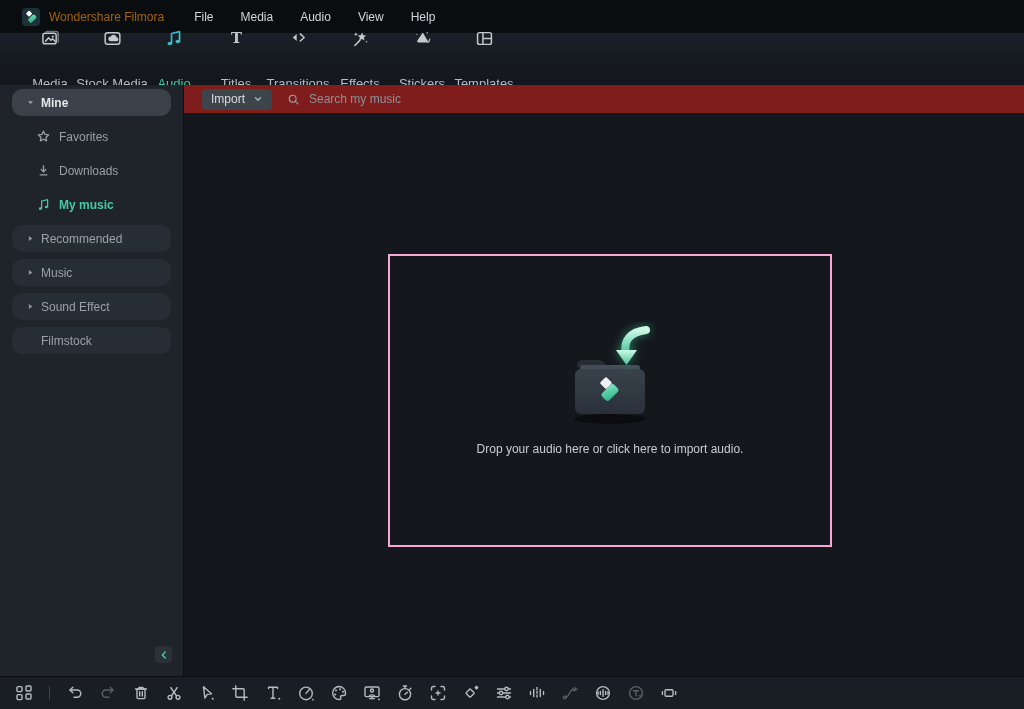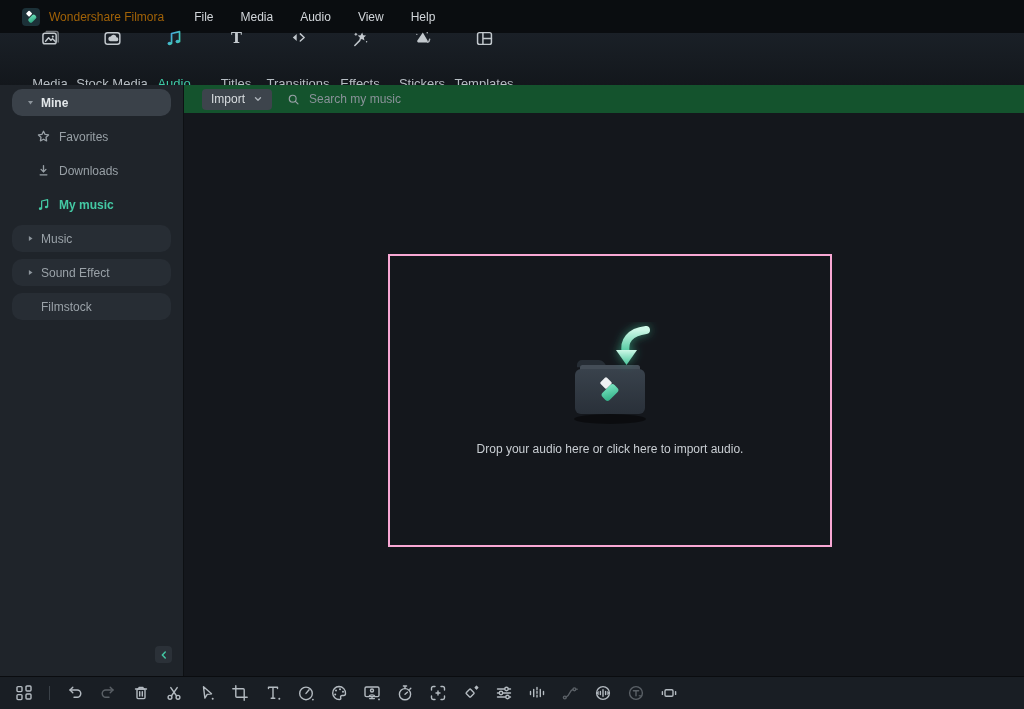--- a/index.html
+++ b/index.html
@@ -40,7 +40,7 @@
   .rightcol { flex:1; display:flex; flex-direction:column; }
 
   
-  .subtoolbar { height:28px; background:#14532d; display:flex; align-items:center; padding-left:18px; }
+  .subtoolbar { height:28px; background:#7f1d1d; display:flex; align-items:center; padding-left:18px; }
   .import-btn { height:21px; background:#3d444c; border-radius:4px; display:flex; align-items:center;
                 padding:0 9px; gap:8px; border:none; }
   .import-label { font-size:12px; color:#d9dde0; }

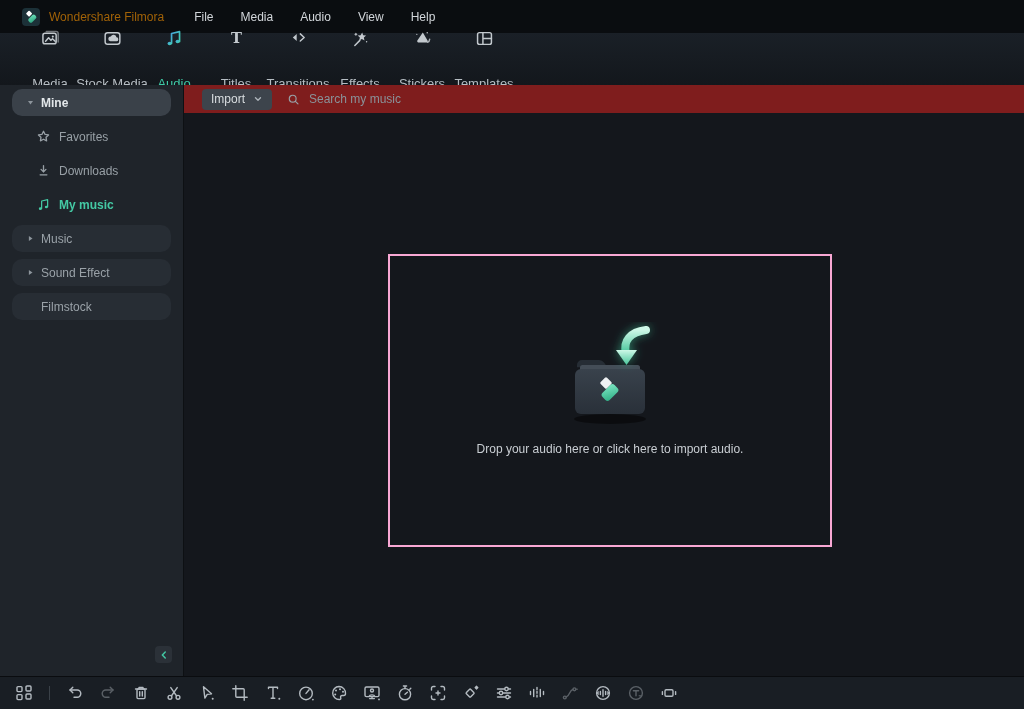--- a/index.html
+++ b/index.html
@@ -219,6 +219,14 @@
             </svg>
           </span>
           <span class="i-label">My music</span>
+        </div>
+        <div class="side-group">
+          <span class="icon caret">
+            <svg viewBox="0 0 10 10" fill="none" stroke="currentColor" stroke-width="1.4" stroke-linecap="round" stroke-linejoin="round">
+              <path d="M3.2 2.2L7.2 5l-4 2.8z" fill="currentColor" stroke="none"></path>
+            </svg>
+          </span>
+          <span class="g-label">Recommended</span>
         </div>
         <div class="side-group">
           <span class="icon caret">

